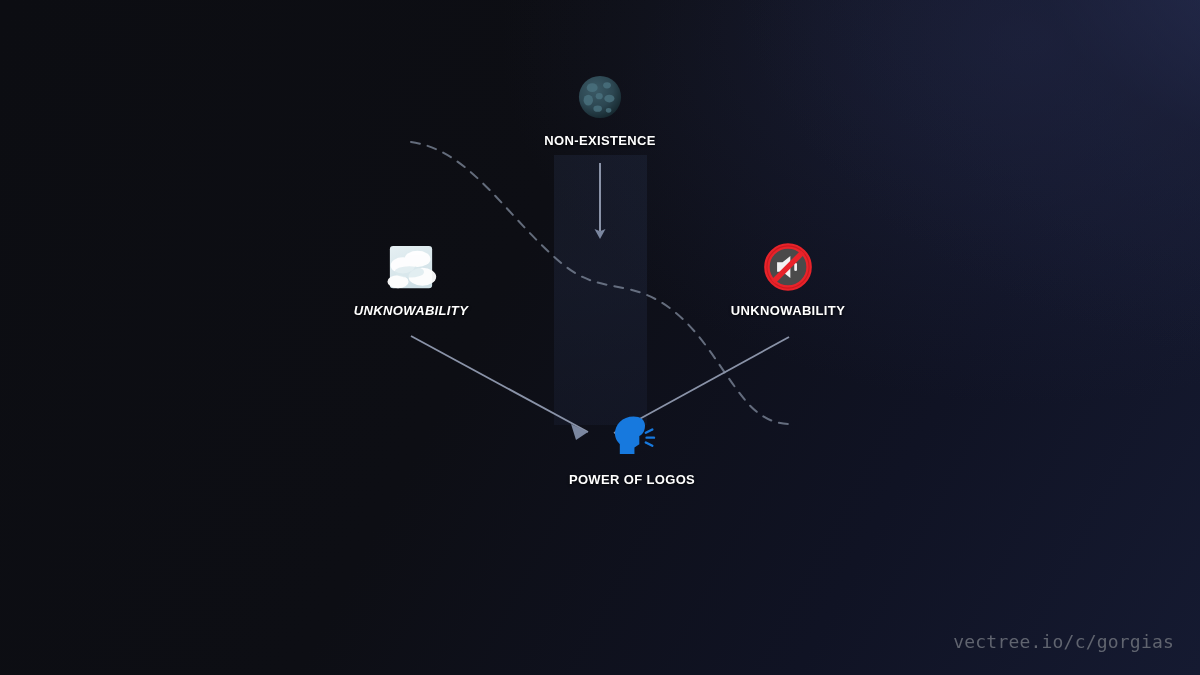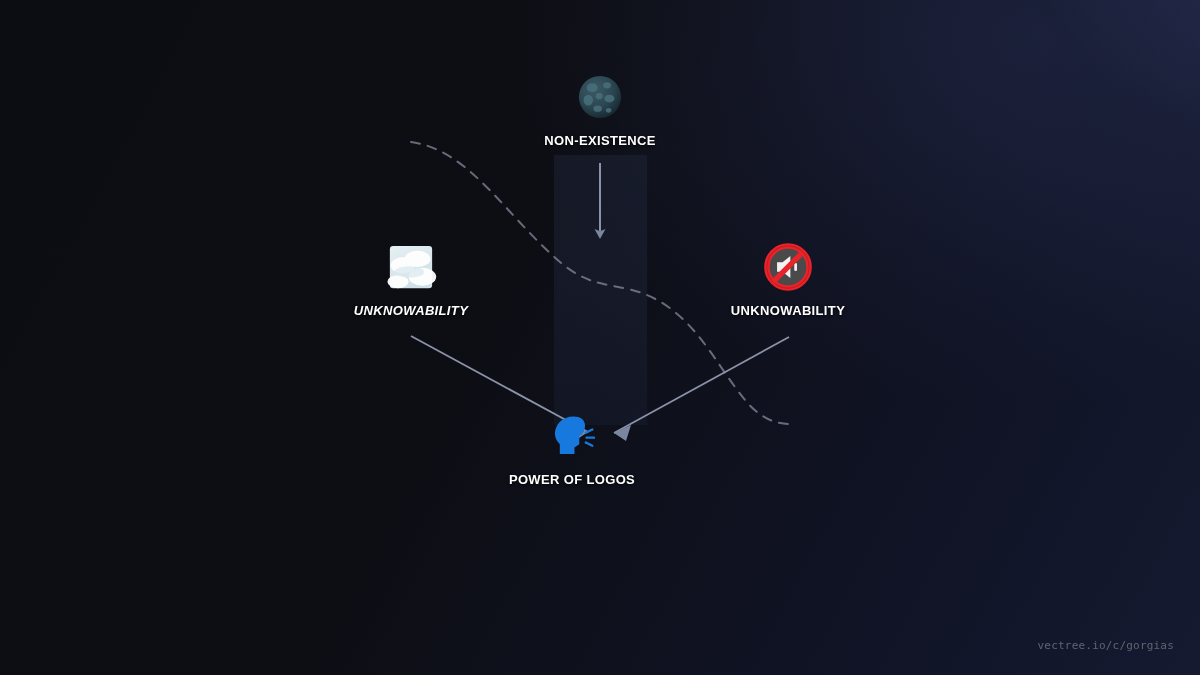--- a/index.html
+++ b/index.html
@@ -170,7 +170,7 @@
       <div class="node-label">UNKNOWABILITY</div>
     </div>
 
-    <div class="node" id="node-3" style="left: 572px; top: 409px;">
+    <div class="node" id="node-3" style="left: 632px; top: 409px;">
       <div class="node-icon">
         <svg class="emoji-svg" width="52" height="52" viewBox="0 0 64 64">
           <path d="M34 8 C20 8 11 18 11 29 C11 35 14 39 17 42 L17 54 L35 54 L35 46 L41 42 L41 32 C46 30 48 24 48 19 C48 12 42 8 34 8 Z" fill="#1779de"></path>

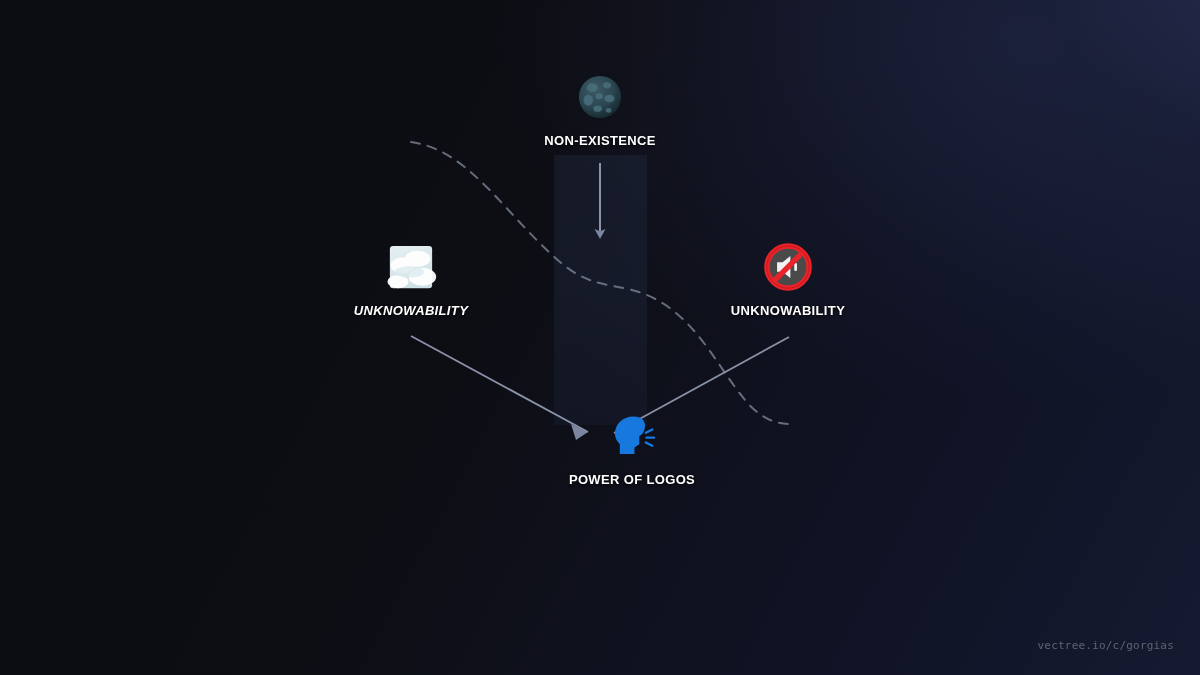--- a/index.html
+++ b/index.html
@@ -73,7 +73,7 @@
     position:absolute;
     right:26px; bottom:23px;
     font-family:"DejaVu Sans Mono", monospace;
-    font-size:11px;
+    font-size:18px;
     color:#60646f;
     letter-spacing:0.2px;
   }

